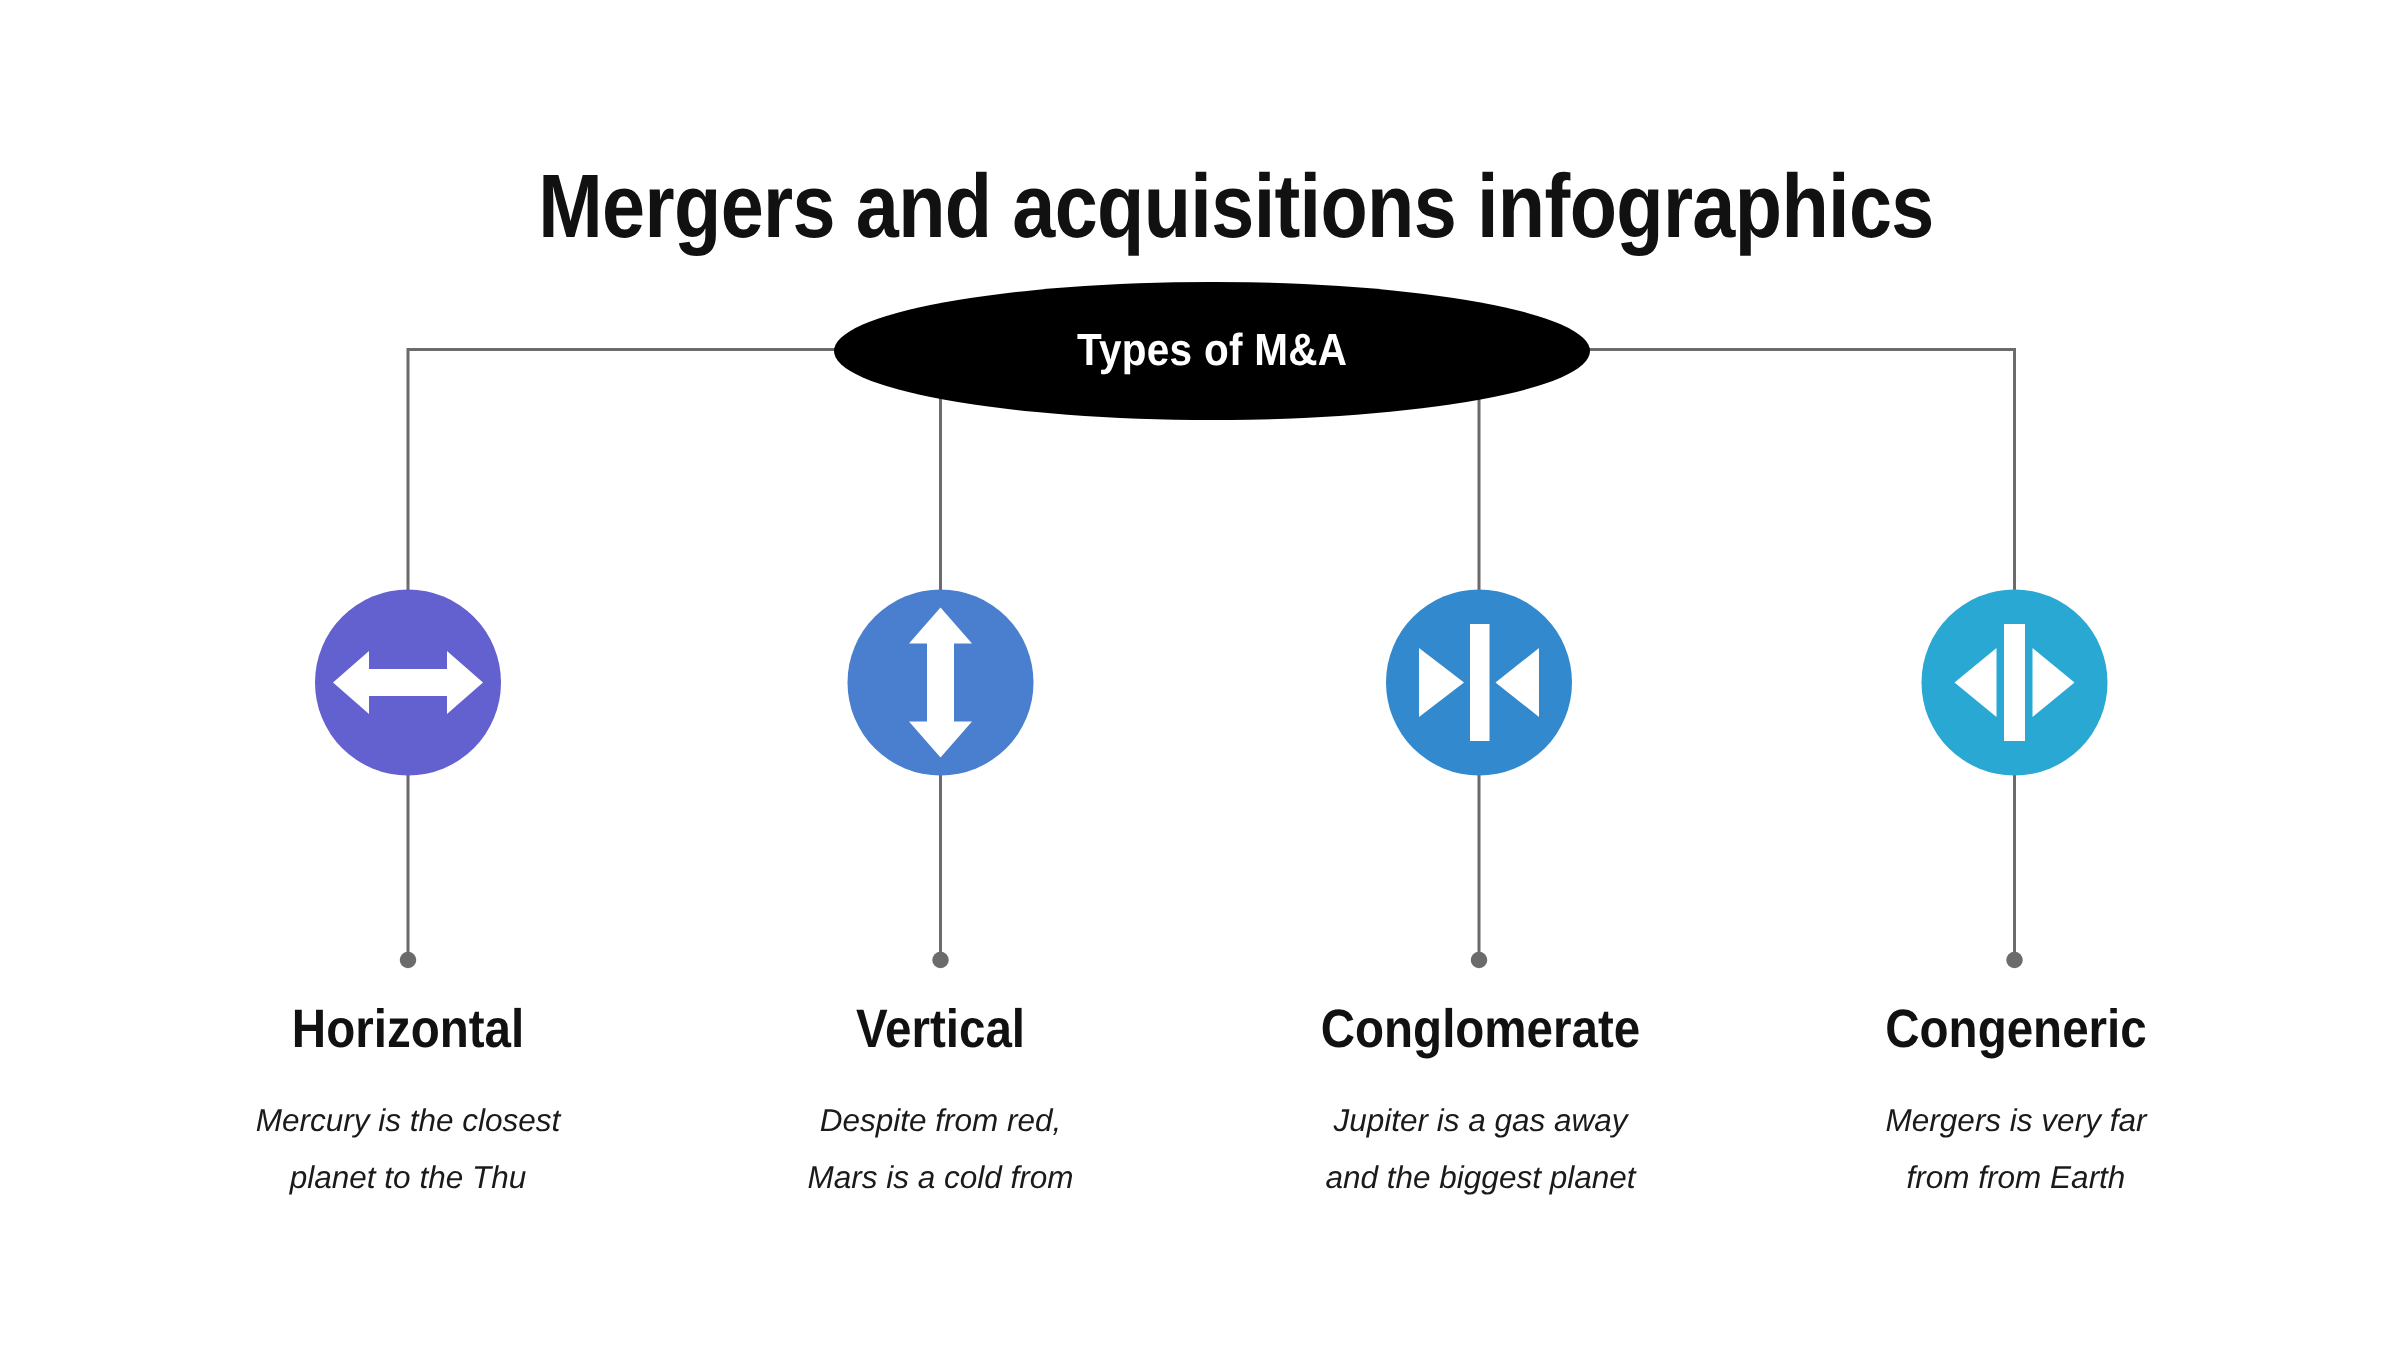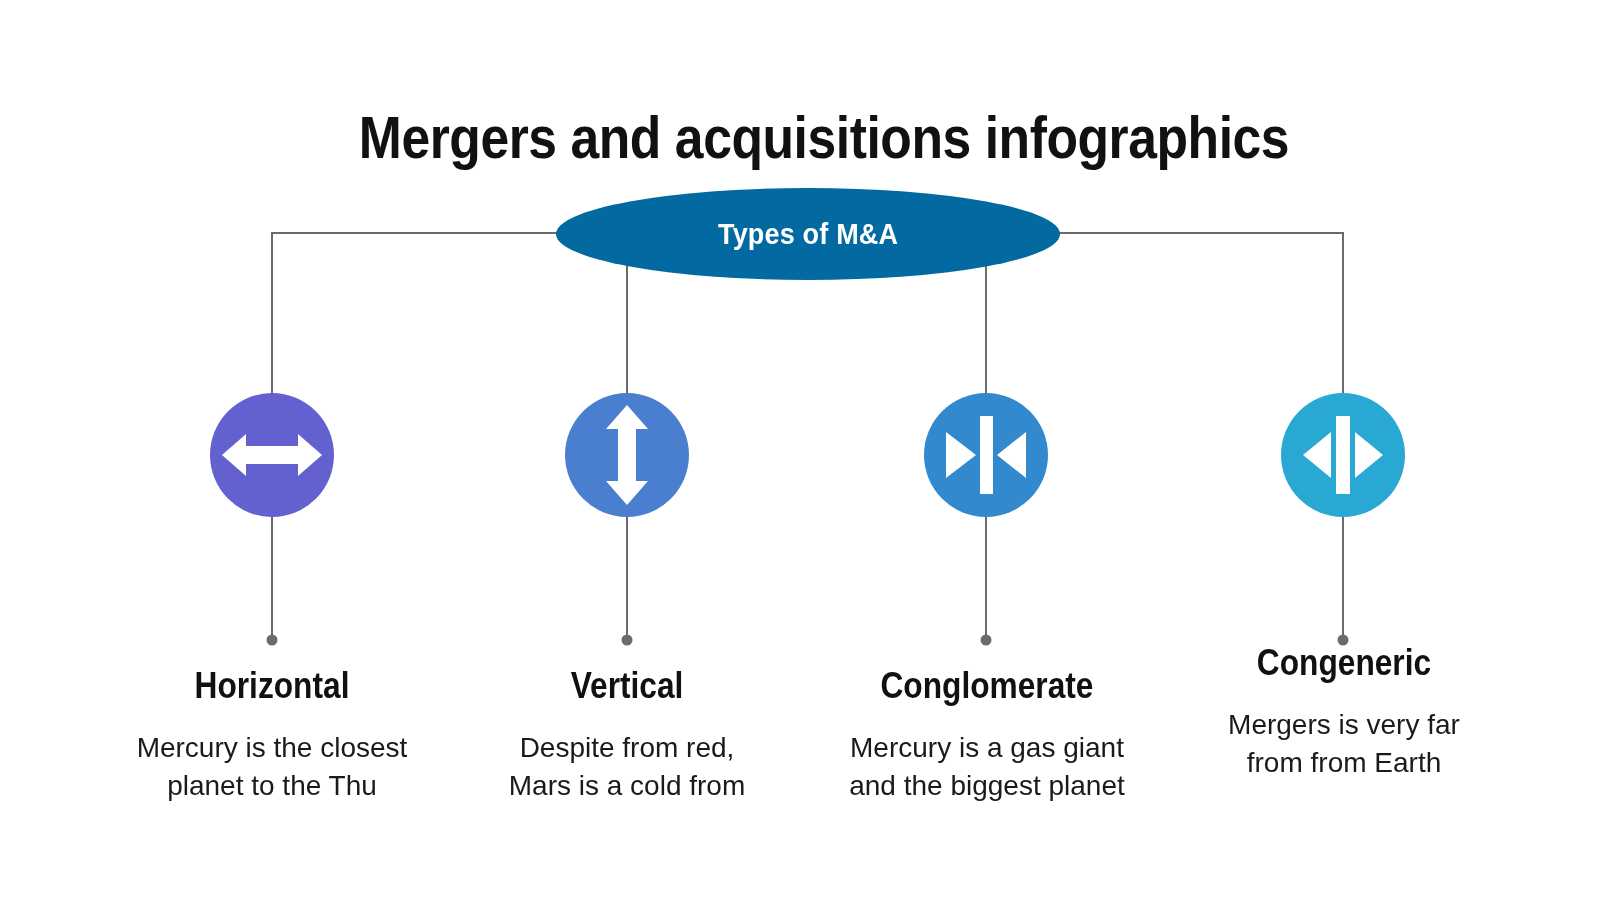--- a/index.html
+++ b/index.html
@@ -57,7 +57,7 @@
     width: 504px;
     height: 92px;
     border-radius: 50%;
-    background: #0369a1;
+    background: #000000;
     display: flex;
     align-items: center;
     justify-content: center;

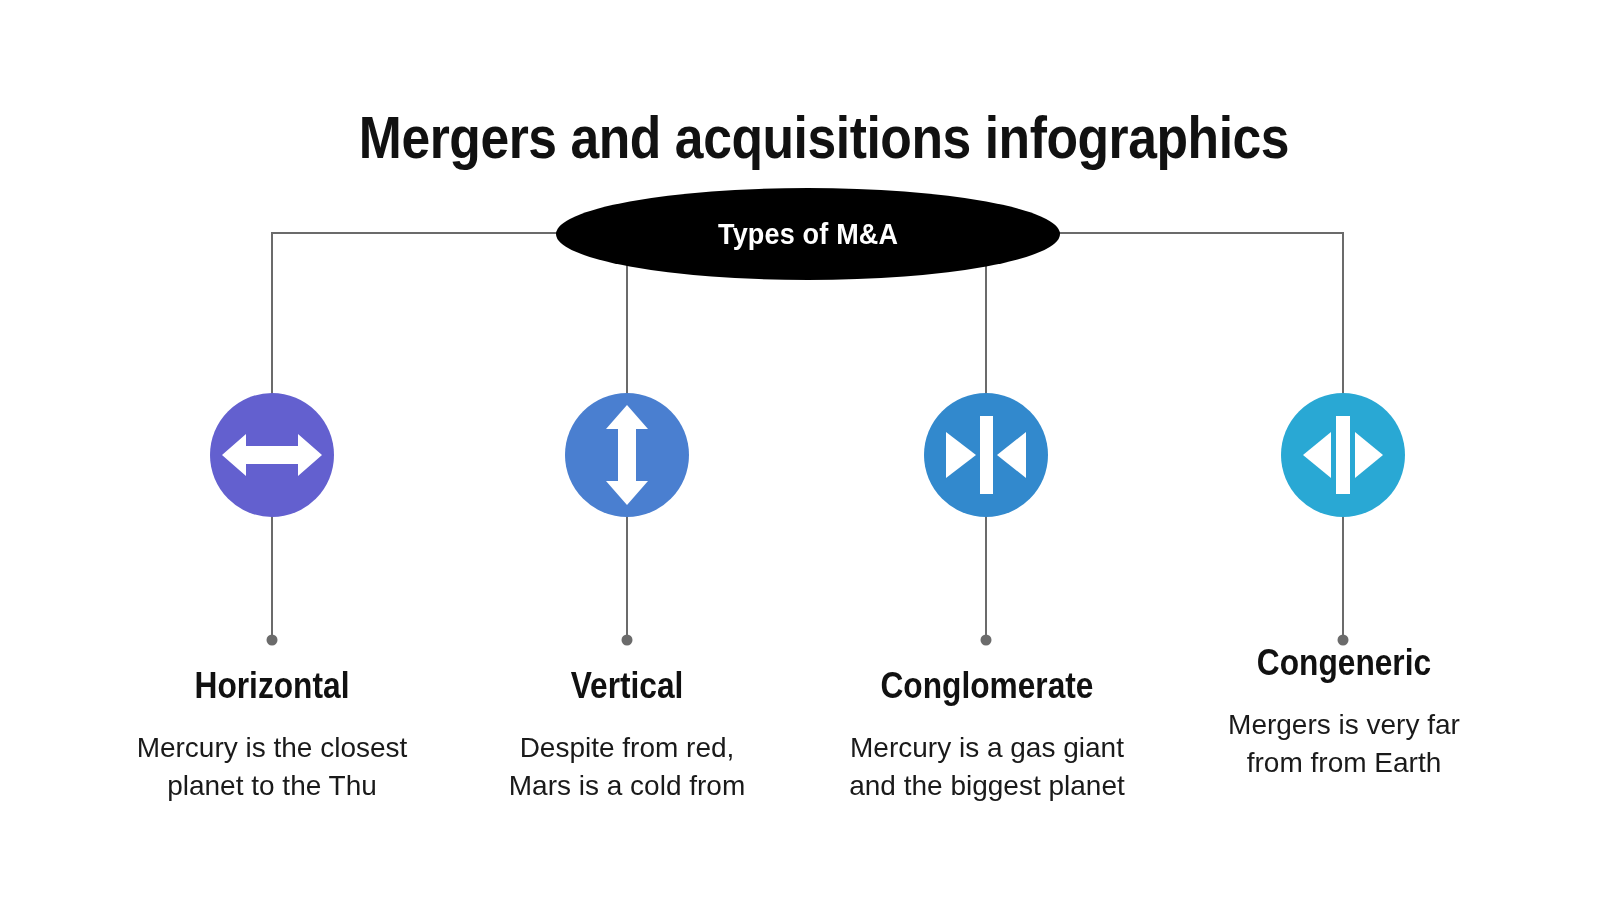--- a/index.html
+++ b/index.html
@@ -199,7 +199,7 @@
     </p>
   </div>
 
-  <div class="branch-text" style="left:1140px;top:642px;">
+  <div class="branch-text" style="left:1140px;top:665px;">
     <p class="branch-heading">Congeneric</p>
     <p class="branch-body">
       <span>Mergers is very far</span>

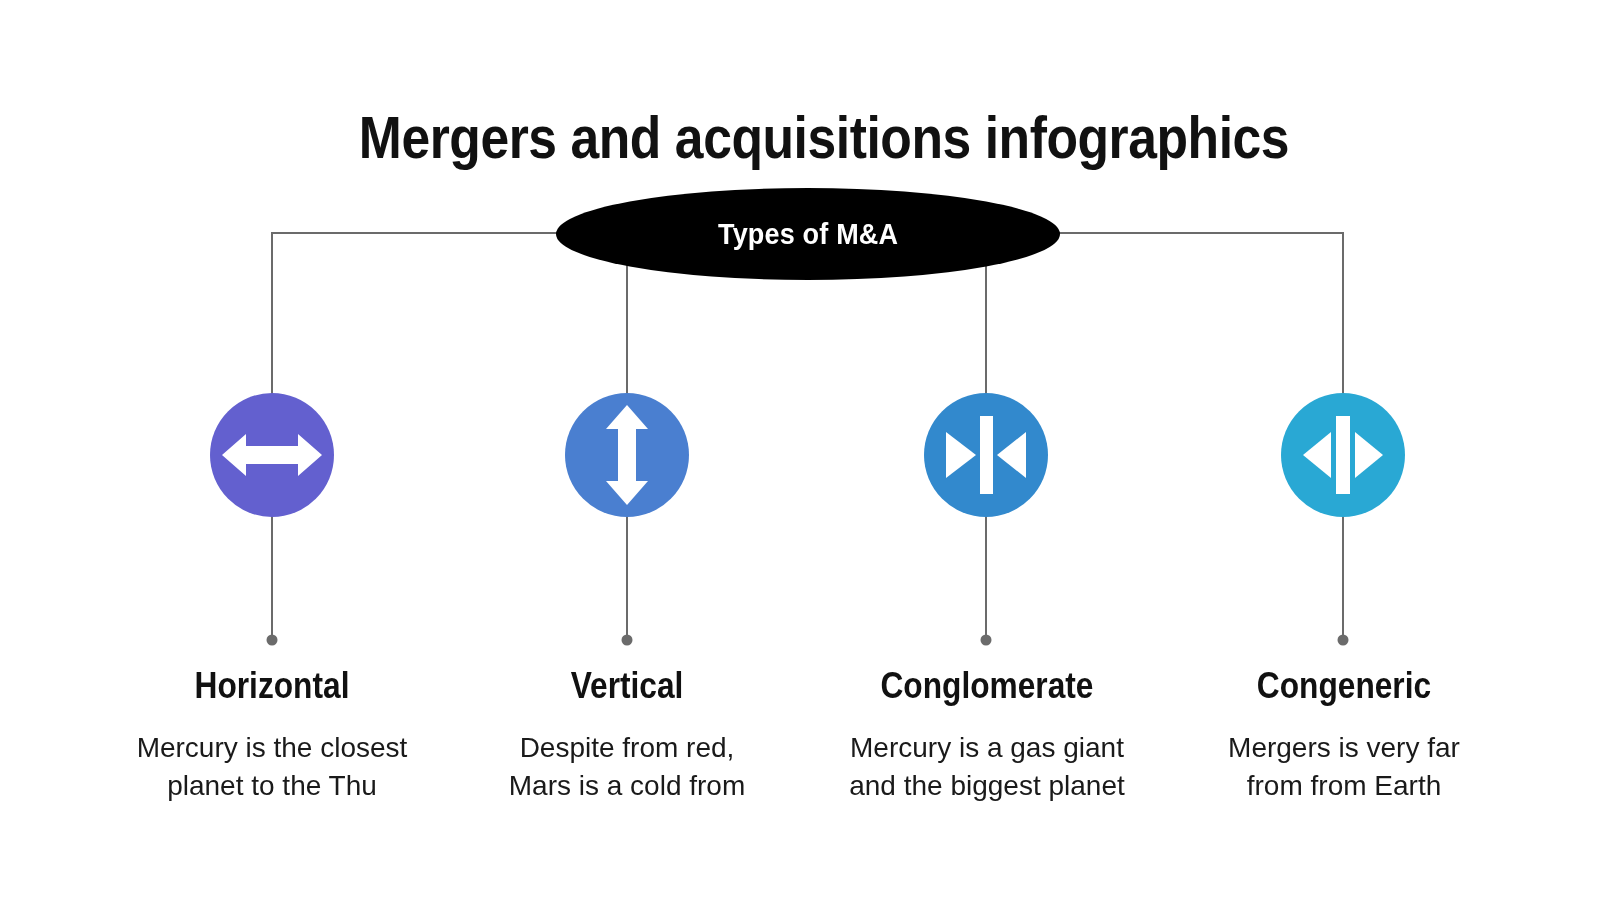--- a/index.html
+++ b/index.html
@@ -108,9 +108,10 @@
     margin: 22px 0 0 0;
     font-family: "Liberation Sans", sans-serif;
     font-weight: normal;
-    font-size: 28px;
+    font-size: 21px;
     line-height: 38px;
     color: #1a1a1a;
+    font-style: italic;
   }
   .branch-body span { display: block; }
 </style>

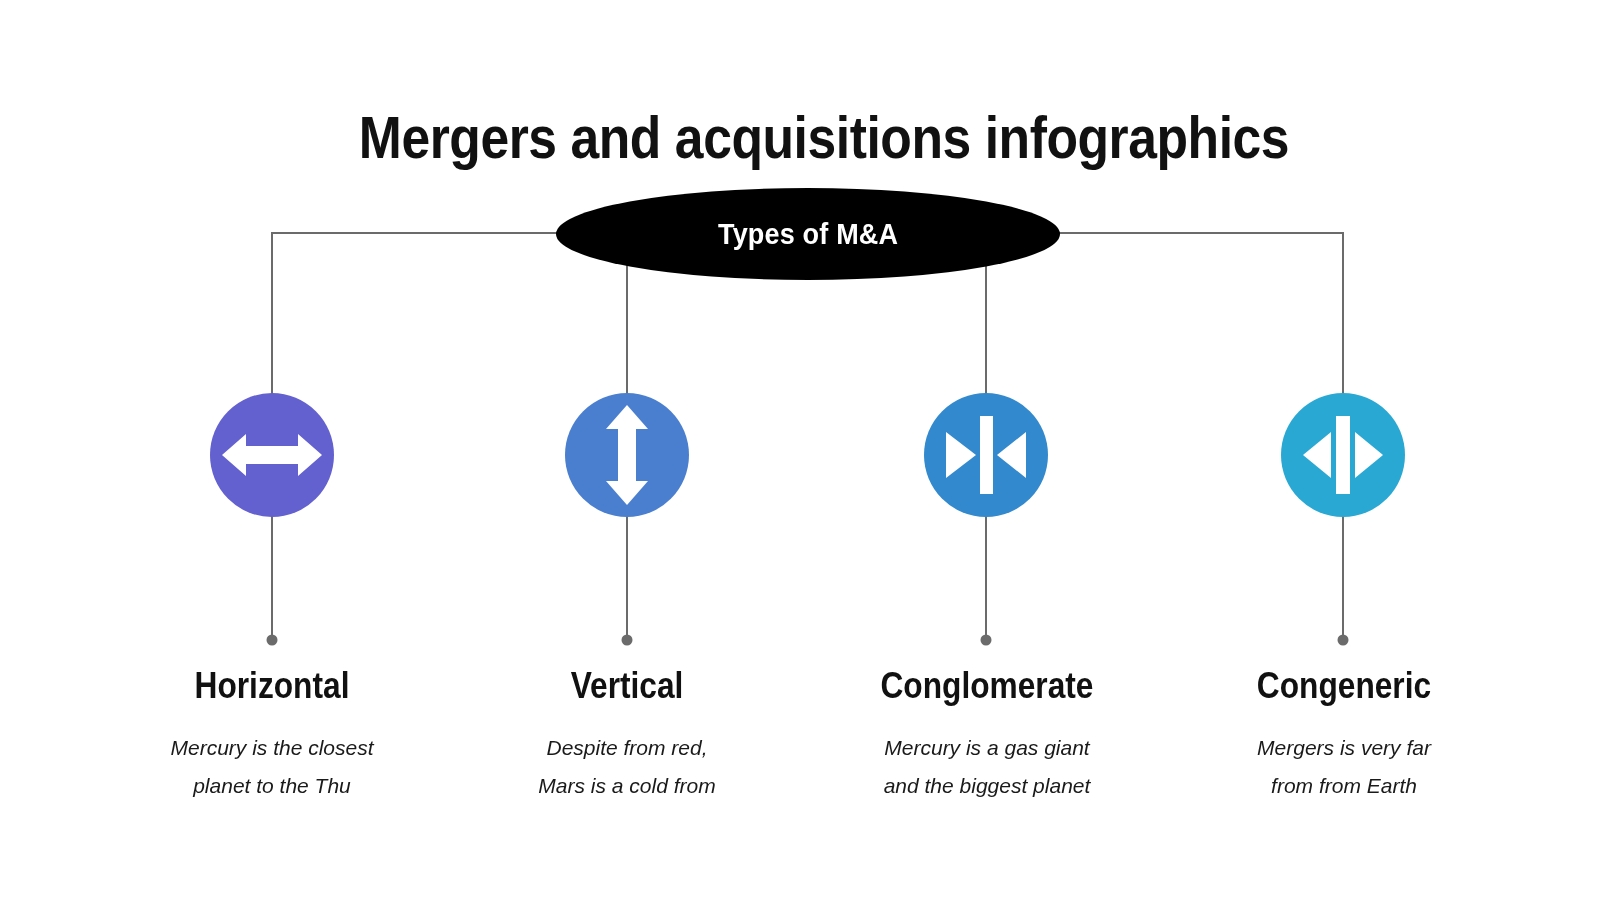--- a/index.html
+++ b/index.html
@@ -195,7 +195,7 @@
   <div class="branch-text" style="left:783px;top:665px;">
     <p class="branch-heading">Conglomerate</p>
     <p class="branch-body">
-      <span>Mercury is a gas giant</span>
+      <span>Jupiter is a gas away</span>
       <span>and the biggest planet</span>
     </p>
   </div>

